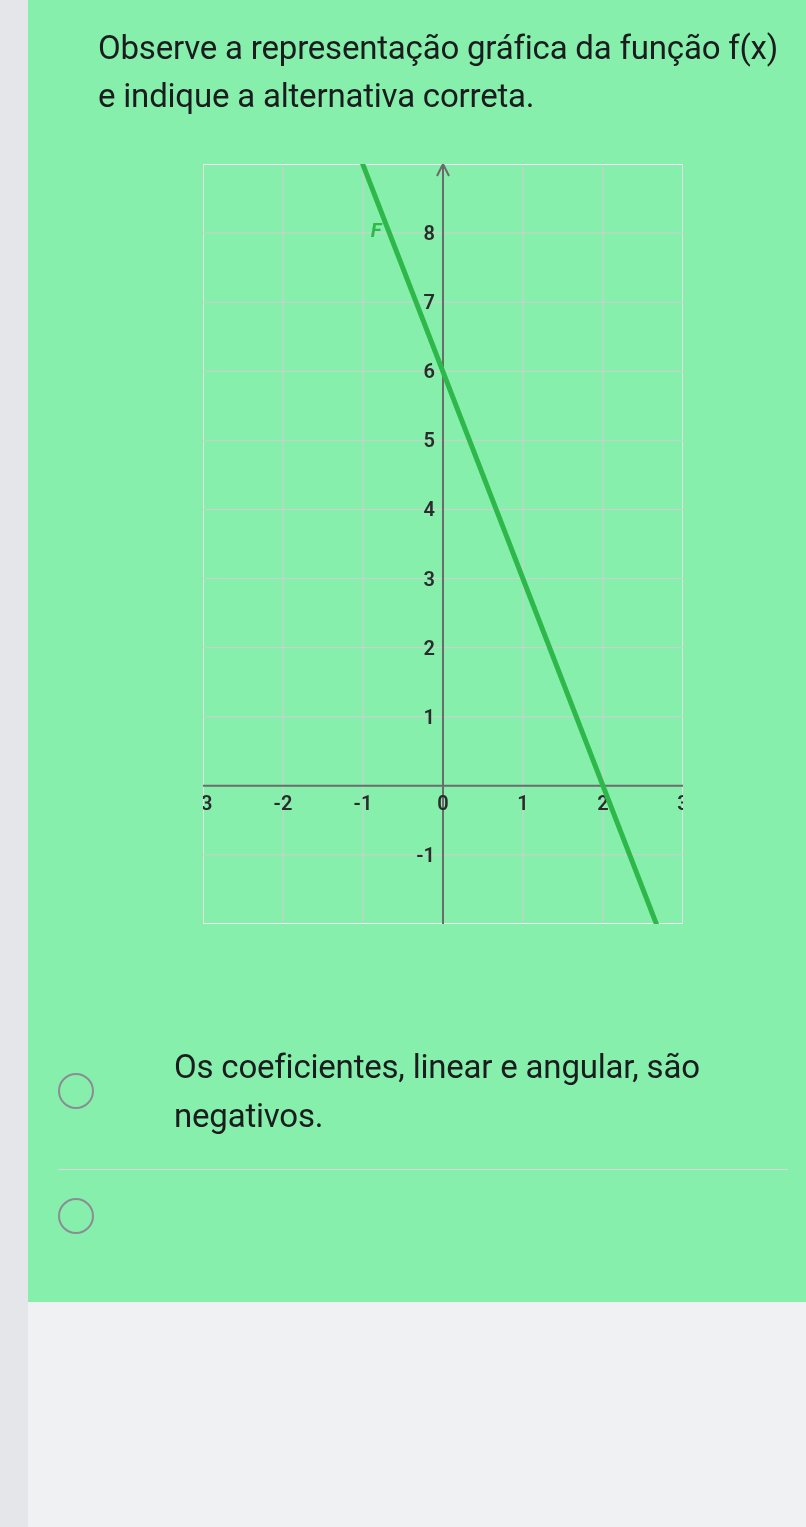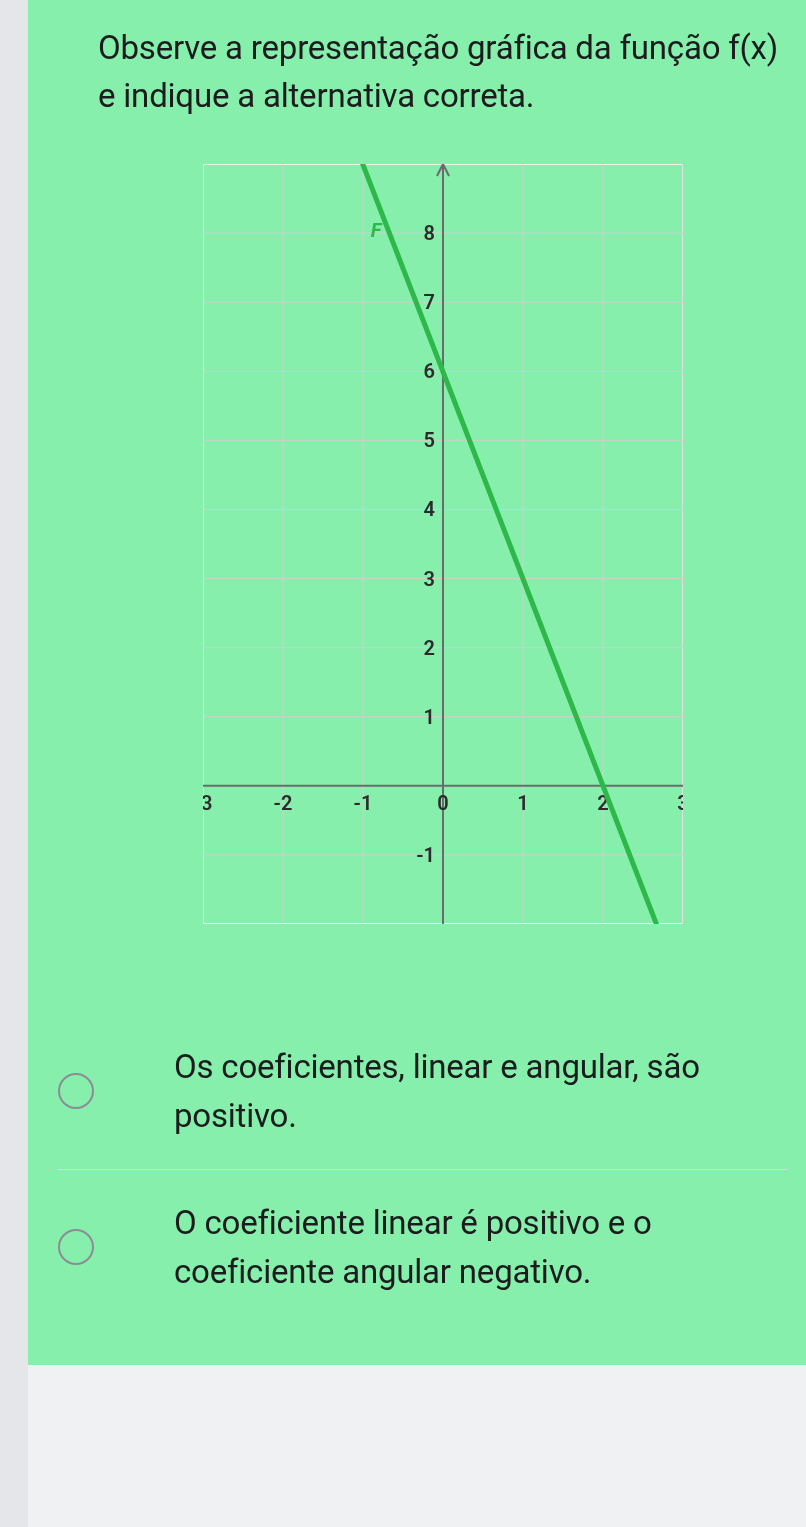--- a/index.html
+++ b/index.html
@@ -129,7 +129,7 @@
 
     <div class="option-row">
       <div class="radio"></div>
-      <div class="option-text">Os coeficientes, linear e angular, são positivo.</div>
+      <div class="option-text">Os coeficientes, linear e angular, são negativos.</div>
     </div>
 
     <div class="option-row">

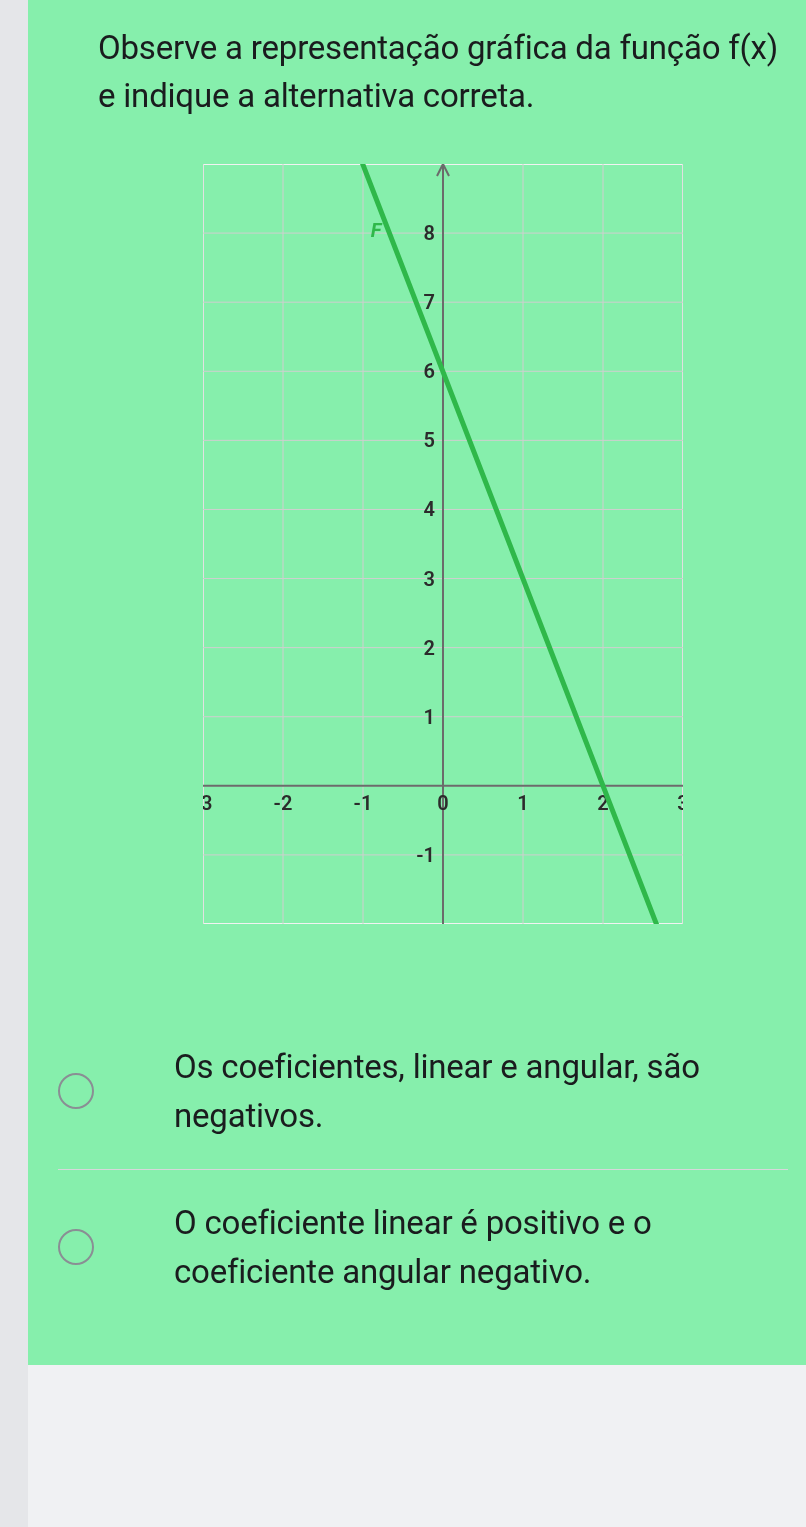--- a/index.html
+++ b/index.html
@@ -134,7 +134,6 @@
 
     <div class="option-row">
       <div class="radio"></div>
-      <div class="option-text">O coeficiente linear é positivo e o coeficiente angular negativo.</div>
     </div>
 
   </div>

